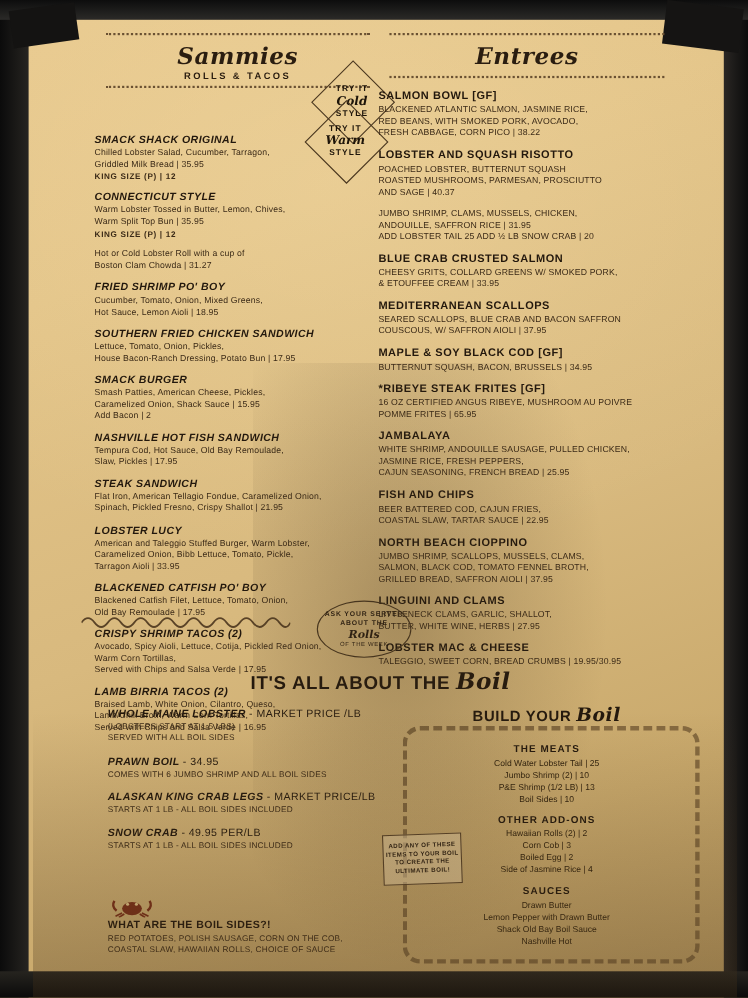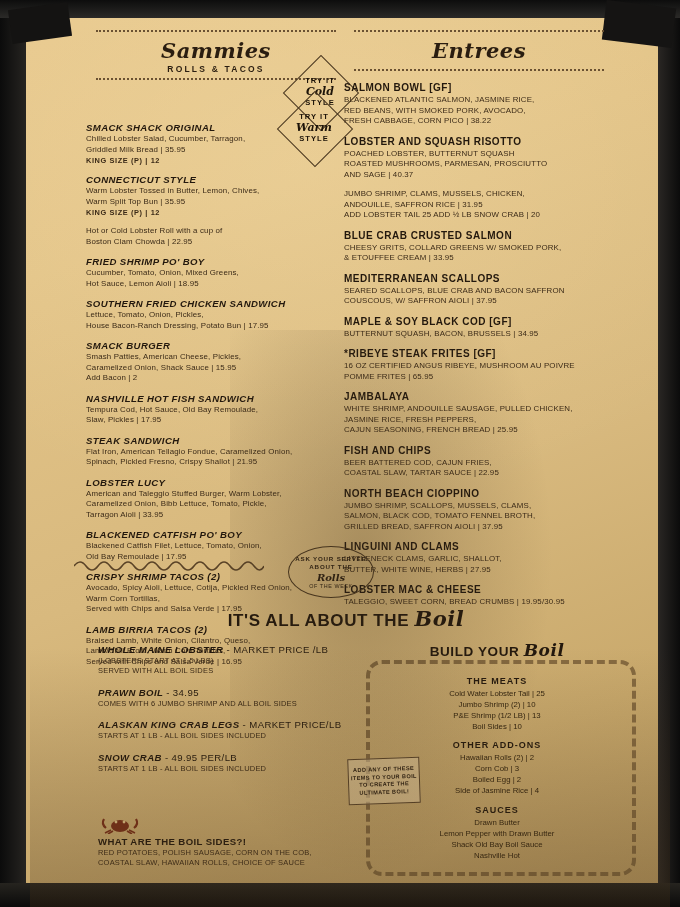--- a/index.html
+++ b/index.html
@@ -187,7 +187,7 @@
 
         <div class="item">
           <div class="idesc" style="white-space:pre-line;">Hot or Cold Lobster Roll with a cup of
-Boston Clam Chowda | 22.95</div>
+Boston Clam Chowda | 31.27</div>
         </div>
 
 

